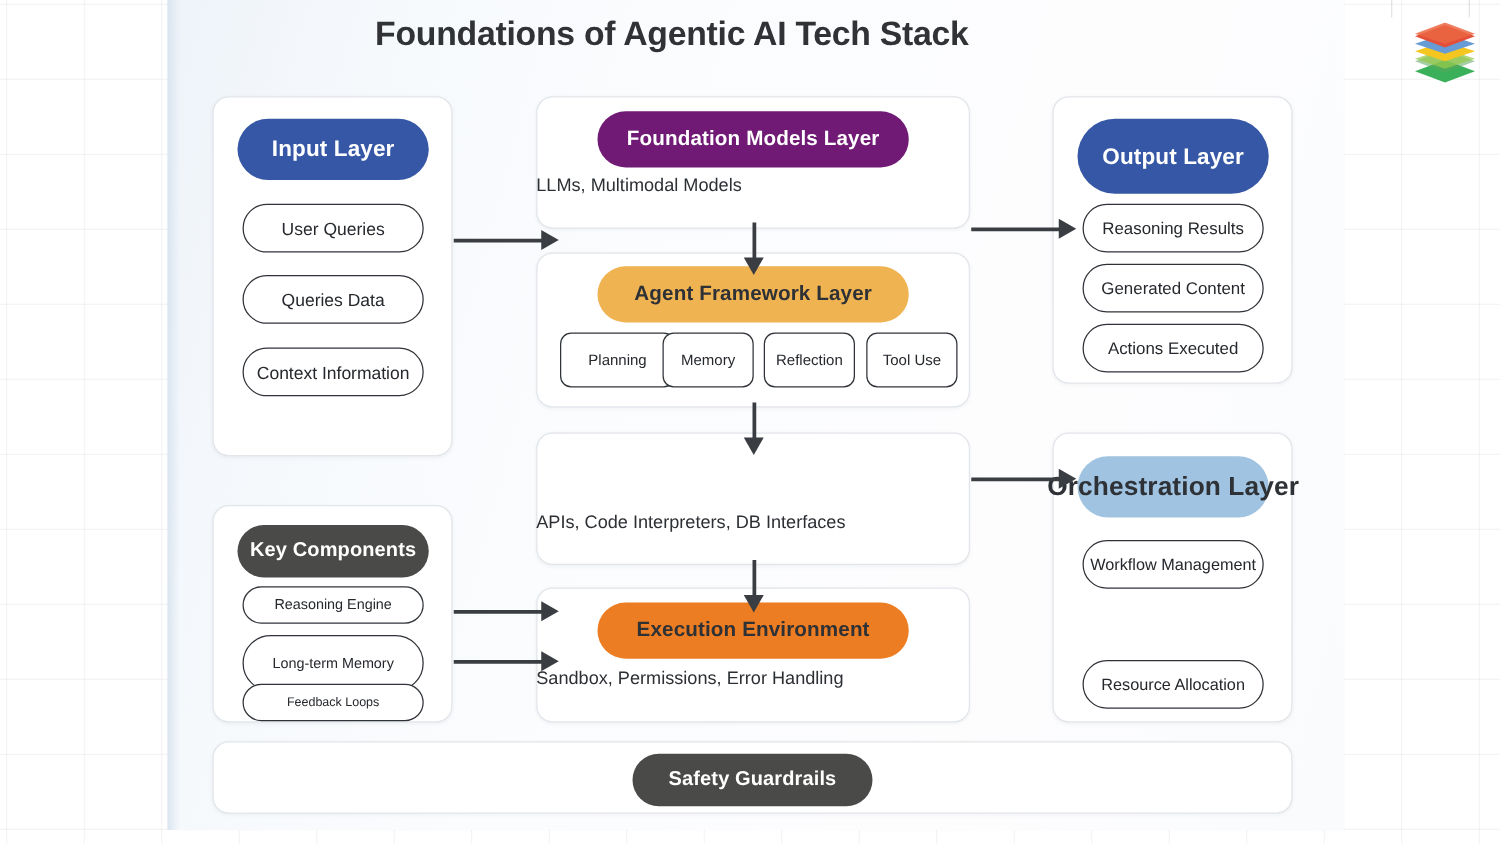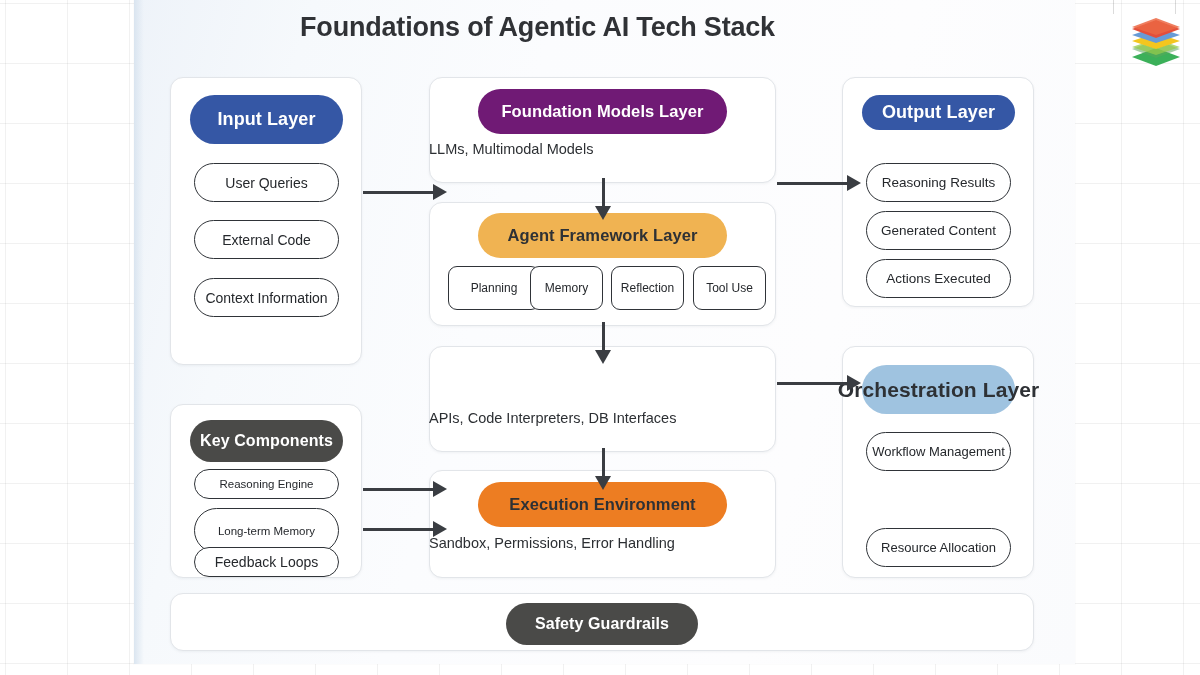--- a/index.html
+++ b/index.html
@@ -225,7 +225,7 @@
 
   <div class="card" style="left:842px; top:77px; width:192px; height:230px;"></div>
 
-  <div class="pill-header" style="left:862px; top:95px; width:153px; height:35px; background:#3557A5; color:#ffffff; font-size:18px;">Output Layer</div>
+  <div class="pill-header" style="left:862px; top:95px; width:153px; height:60px; background:#3557A5; color:#ffffff; font-size:18px;">Output Layer</div>
 
   <div class="pill-item" style="left:866px; top:163px; width:145px; height:39px; font-size:13.5px;">Reasoning Results</div>
   <div class="pill-item" style="left:866px; top:211px; width:145px; height:39px; font-size:13.5px;">Generated Content</div>

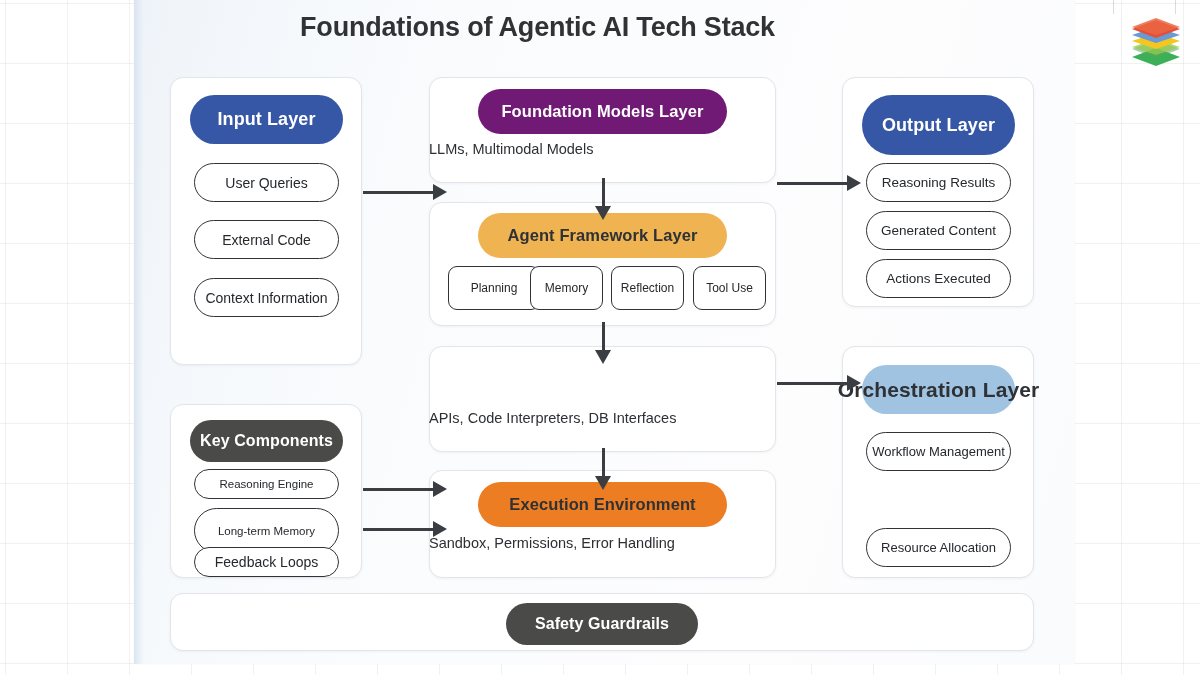--- a/index.html
+++ b/index.html
@@ -186,7 +186,7 @@
   <div class="pill-header" style="left:190px; top:95px; width:153px; height:49px; background:#3557A5; color:#ffffff; font-size:18px;">Input Layer</div>
 
   <div class="pill-item" style="left:194px; top:163px; width:145px; height:39px; font-size:14px;">User Queries</div>
-  <div class="pill-item" style="left:194px; top:220px; width:145px; height:39px; font-size:14px;">External Code</div>
+  <div class="pill-item" style="left:194px; top:220px; width:145px; height:39px; font-size:14px;">Queries Data</div>
   <div class="pill-item" style="left:194px; top:278px; width:145px; height:39px; font-size:14px;">Context Information</div>
 
   <div class="card" style="left:170px; top:404px; width:192px; height:174px;"></div>

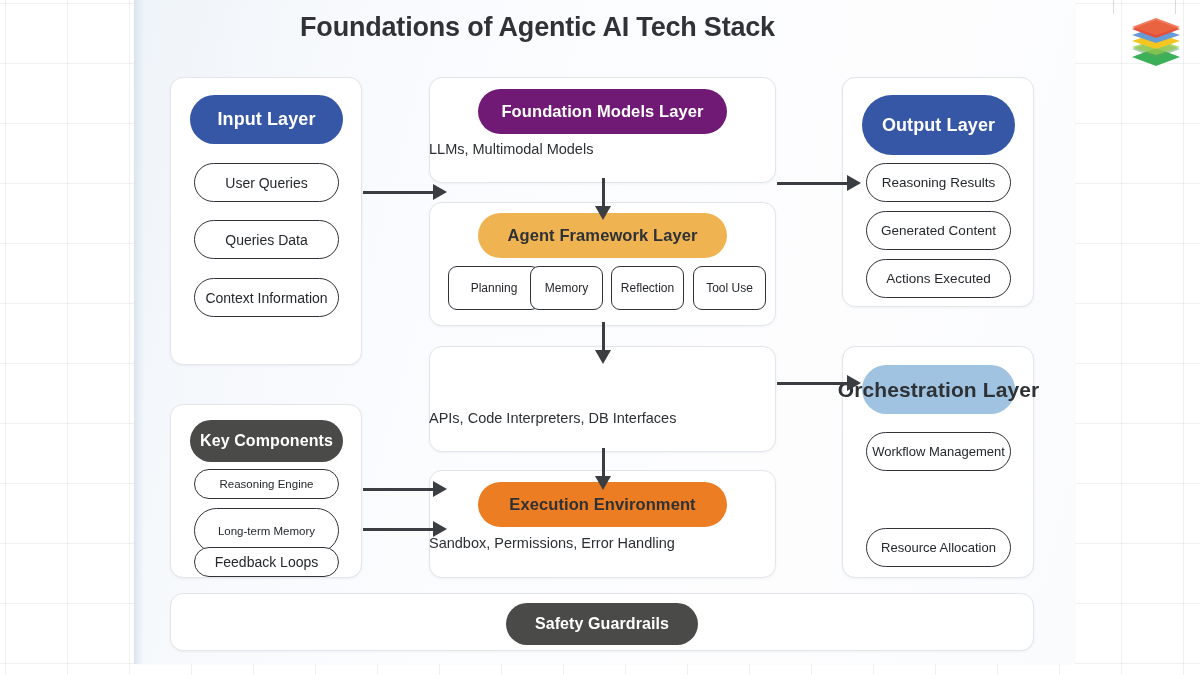--- a/index.html
+++ b/index.html
@@ -195,7 +195,7 @@
 
   <div class="pill-item" style="left:194px; top:469px; width:145px; height:30px; font-size:11.5px;">Reasoning Engine</div>
   <div class="pill-item" style="left:194px; top:508px; width:145px; height:45px; font-size:11.5px;">Long-term Memory</div>
-  <div class="pill-item" style="left:194px; top:547px; width:145px; height:30px; font-size:14px;">Feedback Loops</div>
+  <div class="pill-item" style="left:194px; top:547px; width:145px; height:30px; font-size:10px;">Feedback Loops</div>
 
   <div class="card" style="left:429px; top:77px; width:347px; height:106px;"></div>
 

